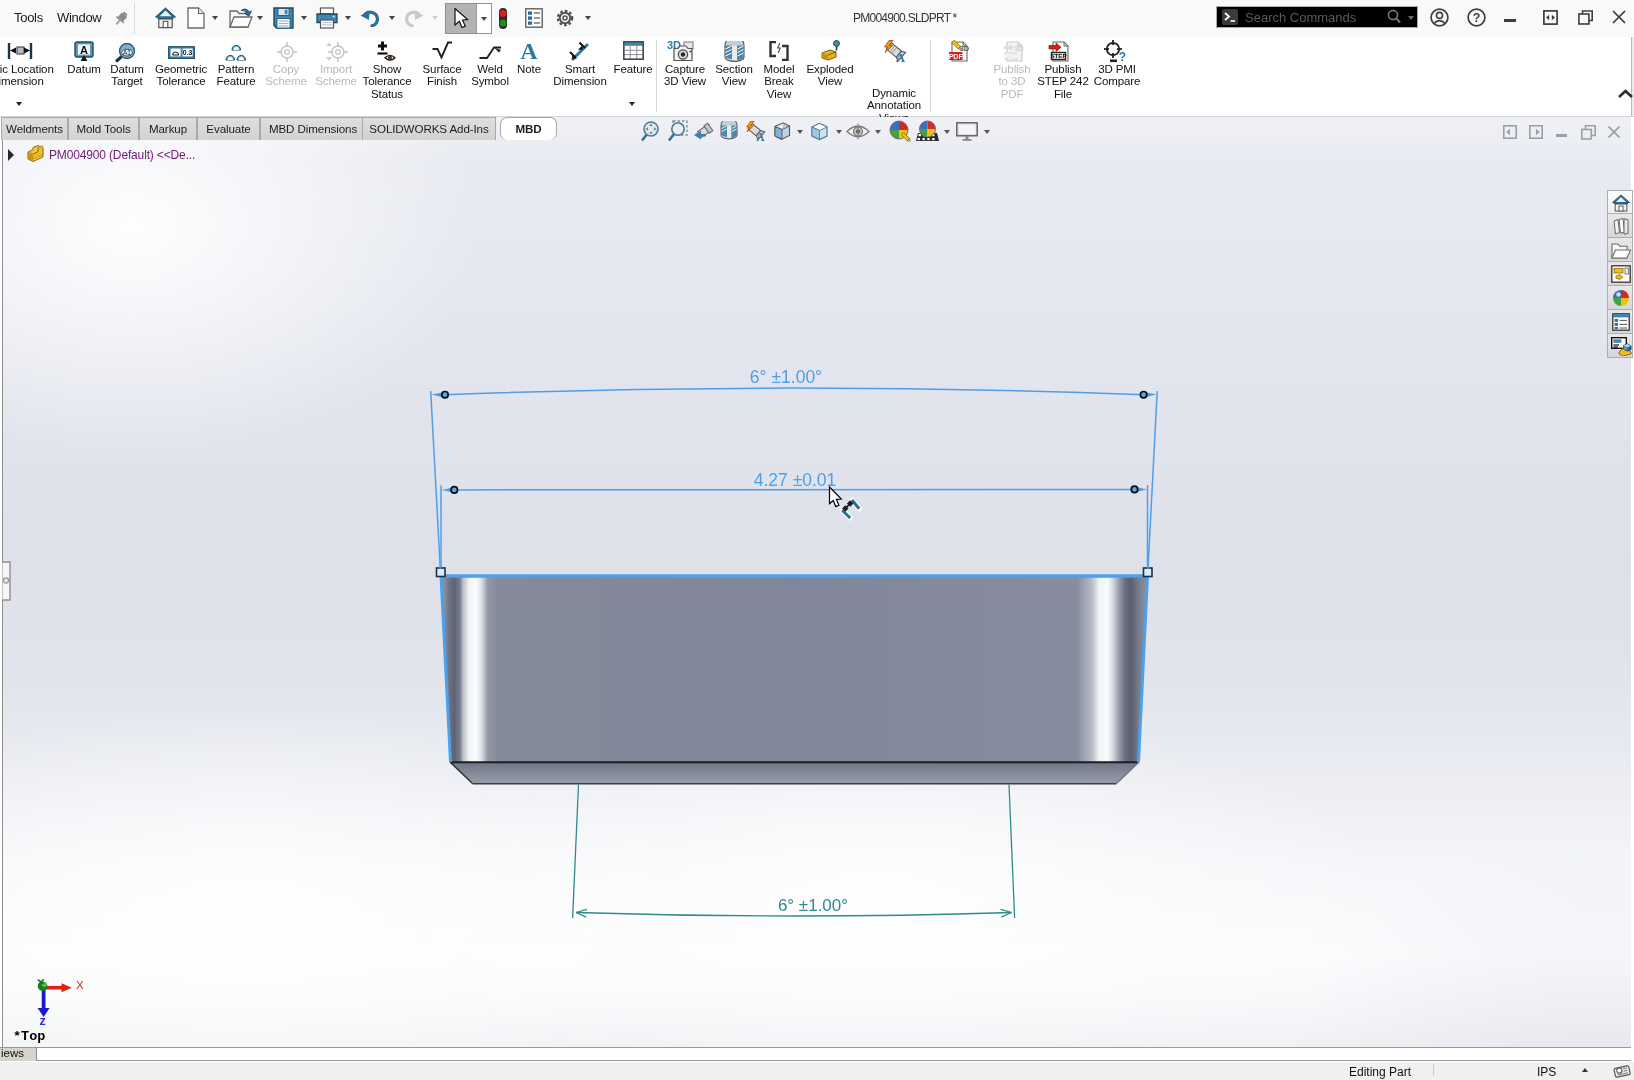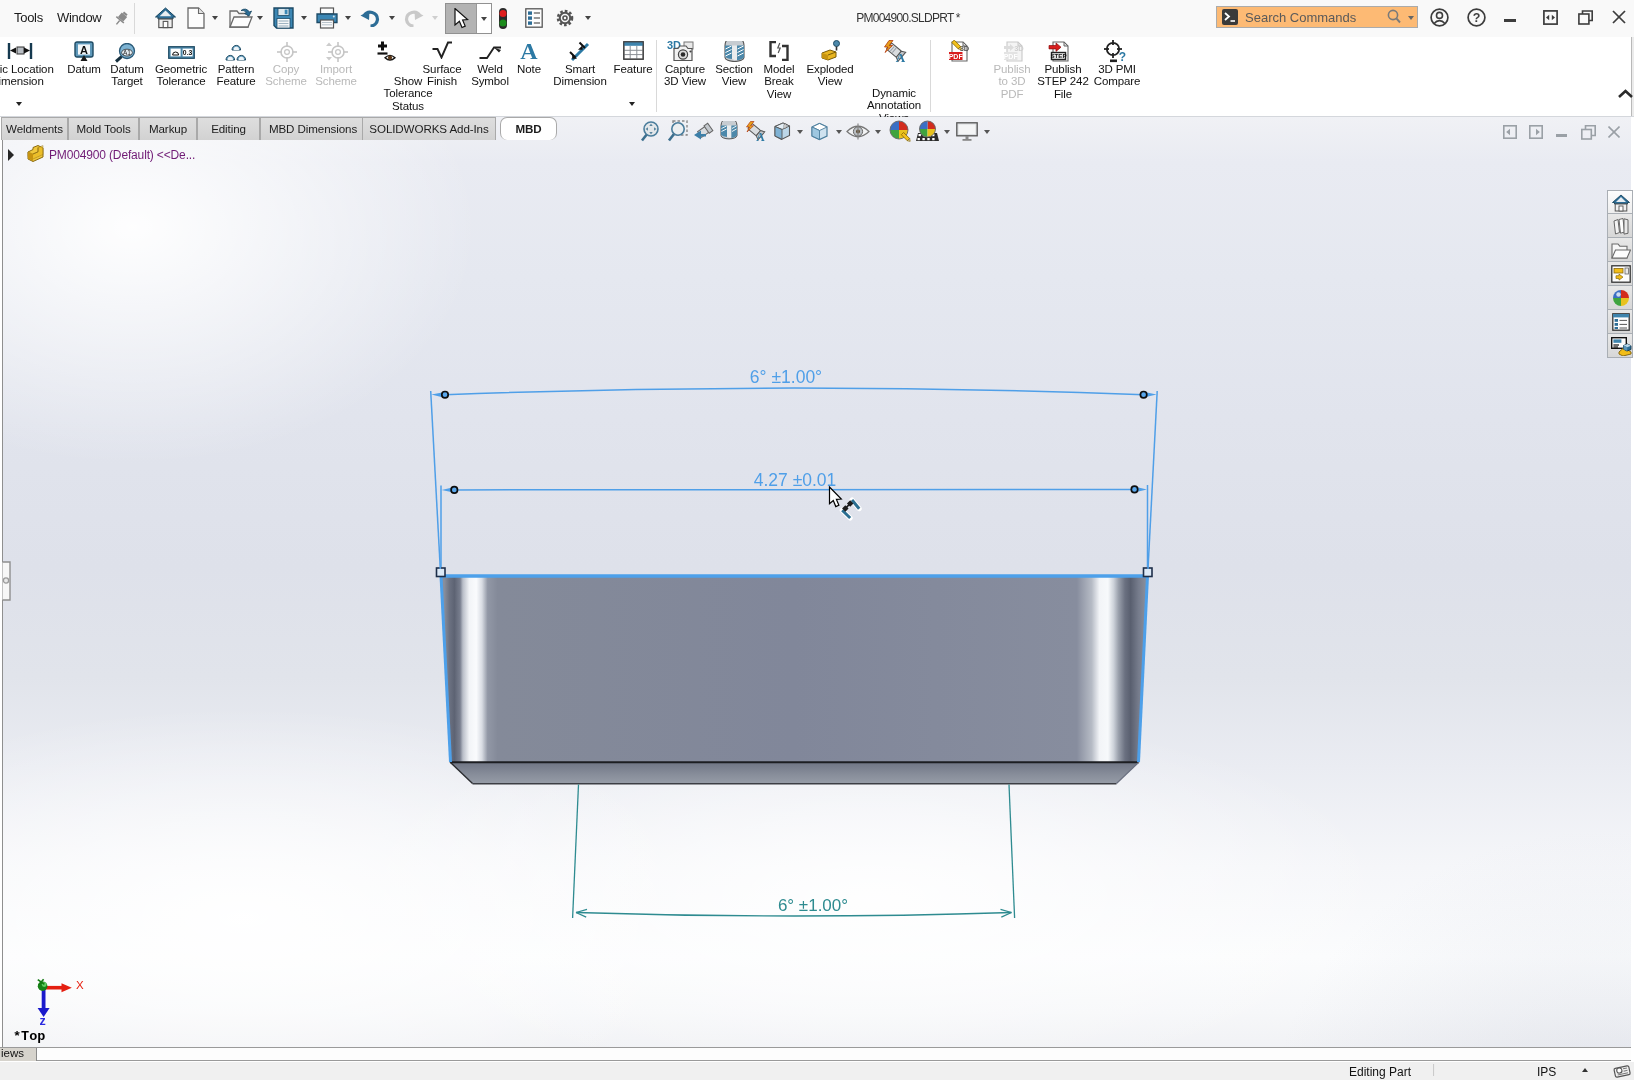--- a/index.html
+++ b/index.html
@@ -9,7 +9,7 @@
 .abs { position:absolute; }
 
 
-#titlebar { position:absolute; left:0; top:0; width:1634px; height:37px; background:#f9f9f9;text-align:center; }
+#titlebar { position:absolute; left:0; top:0; width:1634px; height:37px; background:#f9f9f9; }
 .menu { position:absolute; top:10px; font-size:13px; letter-spacing:-0.3px; color:#1a1a1a; }
 .tsep { position:absolute; top:3px; height:31px; width:1px; background:#d9d9d9; }
 #title { position:absolute; top:11px; left:853px; width:110px; font-size:12px; letter-spacing:-0.75px; color:#343434; white-space:nowrap; }

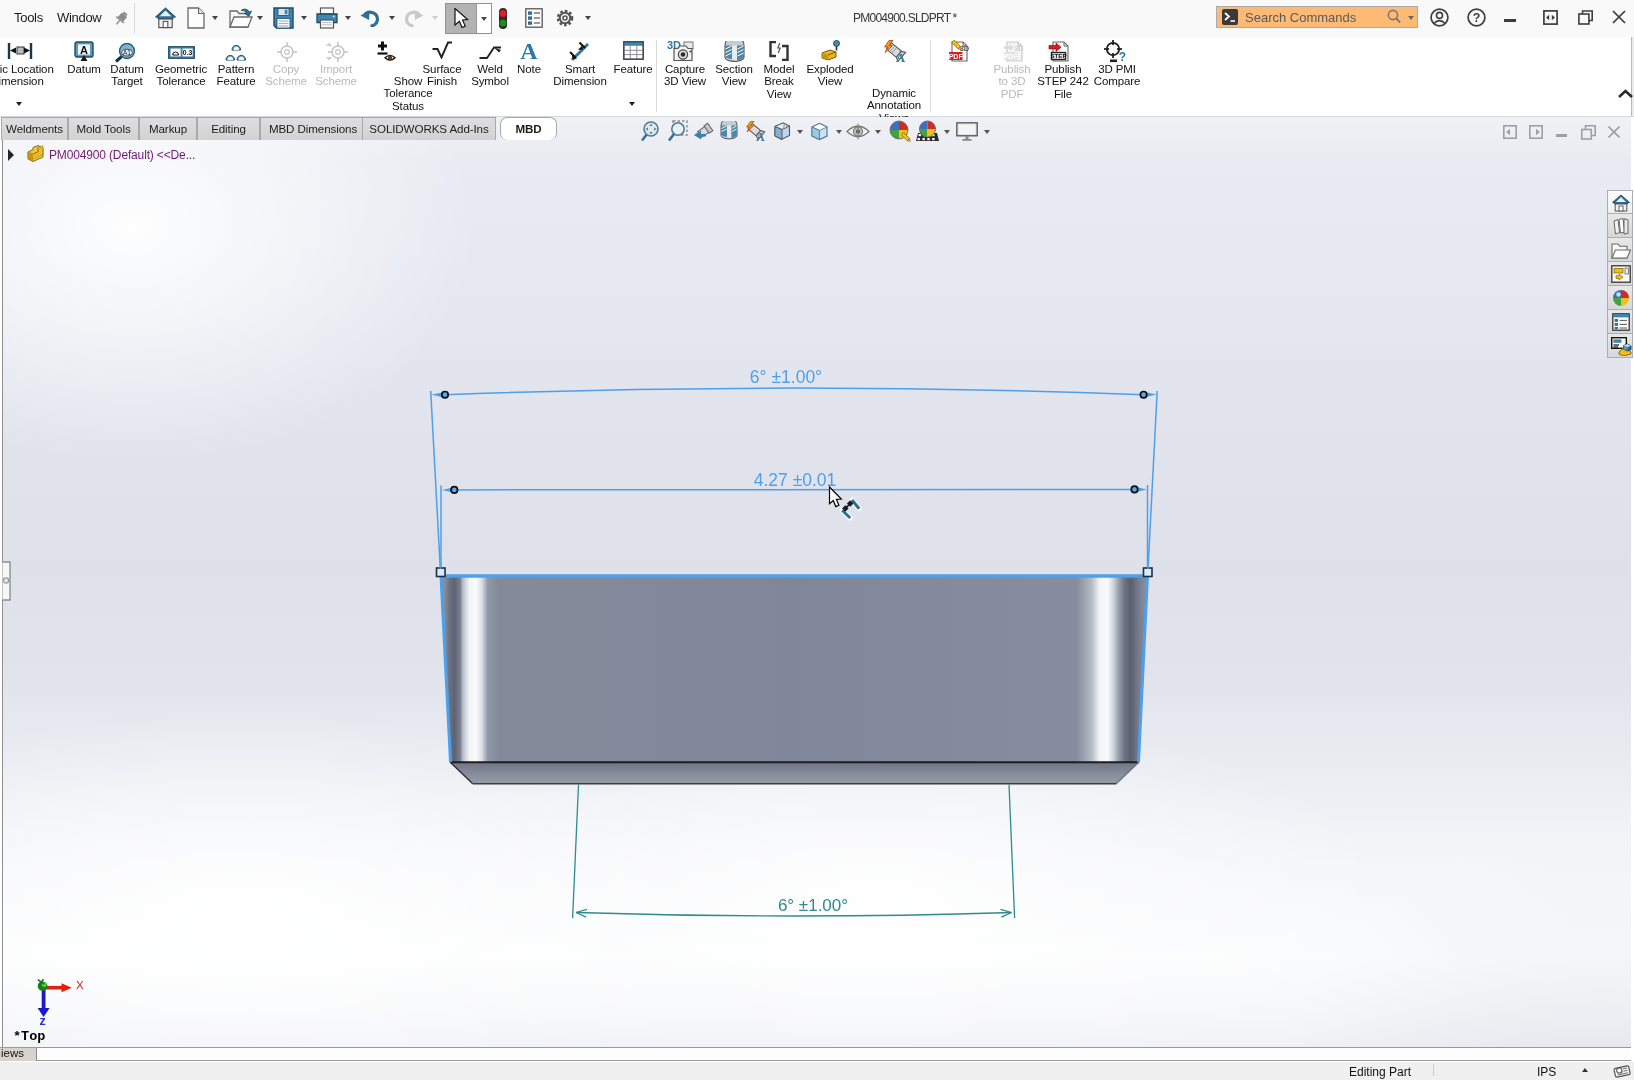--- a/index.html
+++ b/index.html
@@ -13,7 +13,7 @@
 .menu { position:absolute; top:10px; font-size:13px; letter-spacing:-0.3px; color:#1a1a1a; }
 .tsep { position:absolute; top:3px; height:31px; width:1px; background:#d9d9d9; }
 #title { position:absolute; top:11px; left:853px; width:110px; font-size:12px; letter-spacing:-0.75px; color:#343434; white-space:nowrap; }
-#searchbox { position:absolute; left:1216px; top:6px; width:202px; height:22px; border:1px solid #ababab; background:#fdba74; }
+#searchbox { position:absolute; left:1216px; top:6px; width:202px; height:22px; border:1px solid #ababab; background:#000000; }
 #searchbox .ph { position:absolute; left:28px; top:3px; font-size:13px; color:#5a5a5a; }
 
 

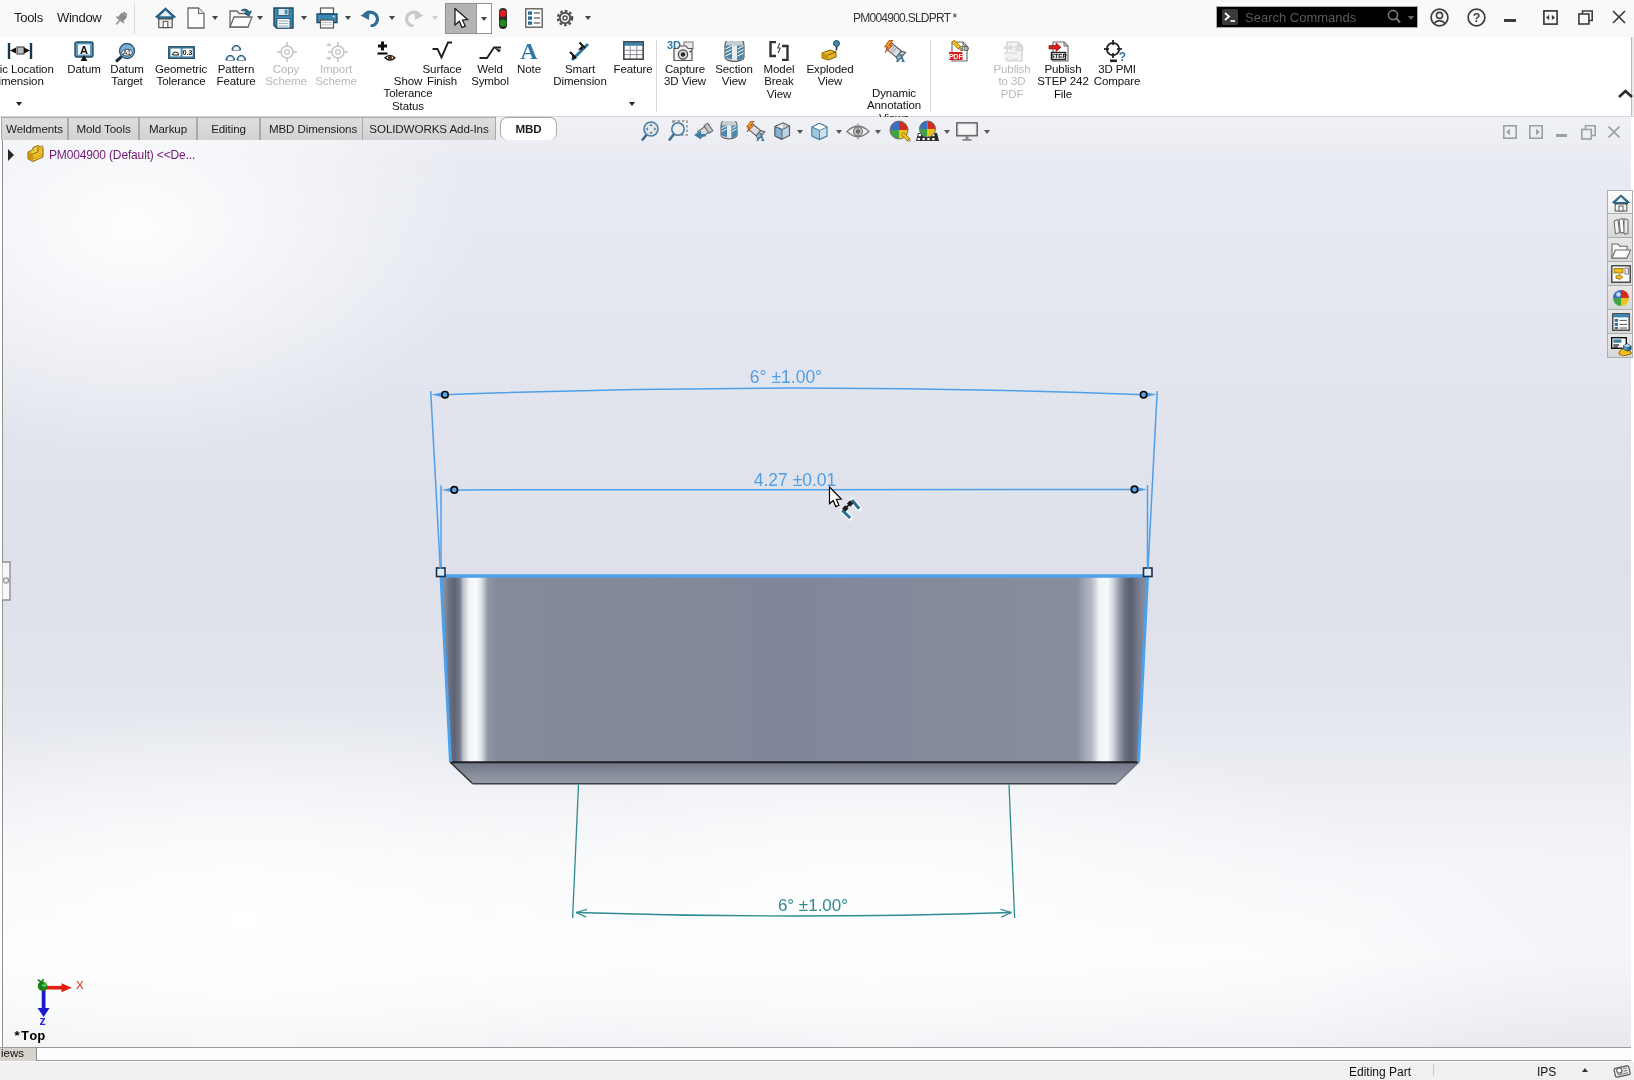--- a/index.html
+++ b/index.html
@@ -295,7 +295,7 @@
       <path d="M 9 16.7 q 5 -4.6 10 0 q -5 4.6 -10 0 z" fill="#fff" stroke="#111" stroke-width="1.3"></path>
       <circle cx="14" cy="16.7" r="2.1" fill="#5d3a1a"></circle>
     </svg>
-    <div class="rlab" style="left:408px;margin-top:12px;">Show<br>Tolerance<br>Status</div>
+    <div class="rlab" style="left:387px;">Show<br>Tolerance<br>Status</div>
 
     <svg class="abs" style="left:431px;top:4px;" width="22" height="18" viewBox="0 0 22 18">
       <path d="M 1.5 8 L 6.5 8 L 10.5 16.5 L 17 1.5 L 21 1.5" fill="none" stroke="#222" stroke-width="1.9"></path>

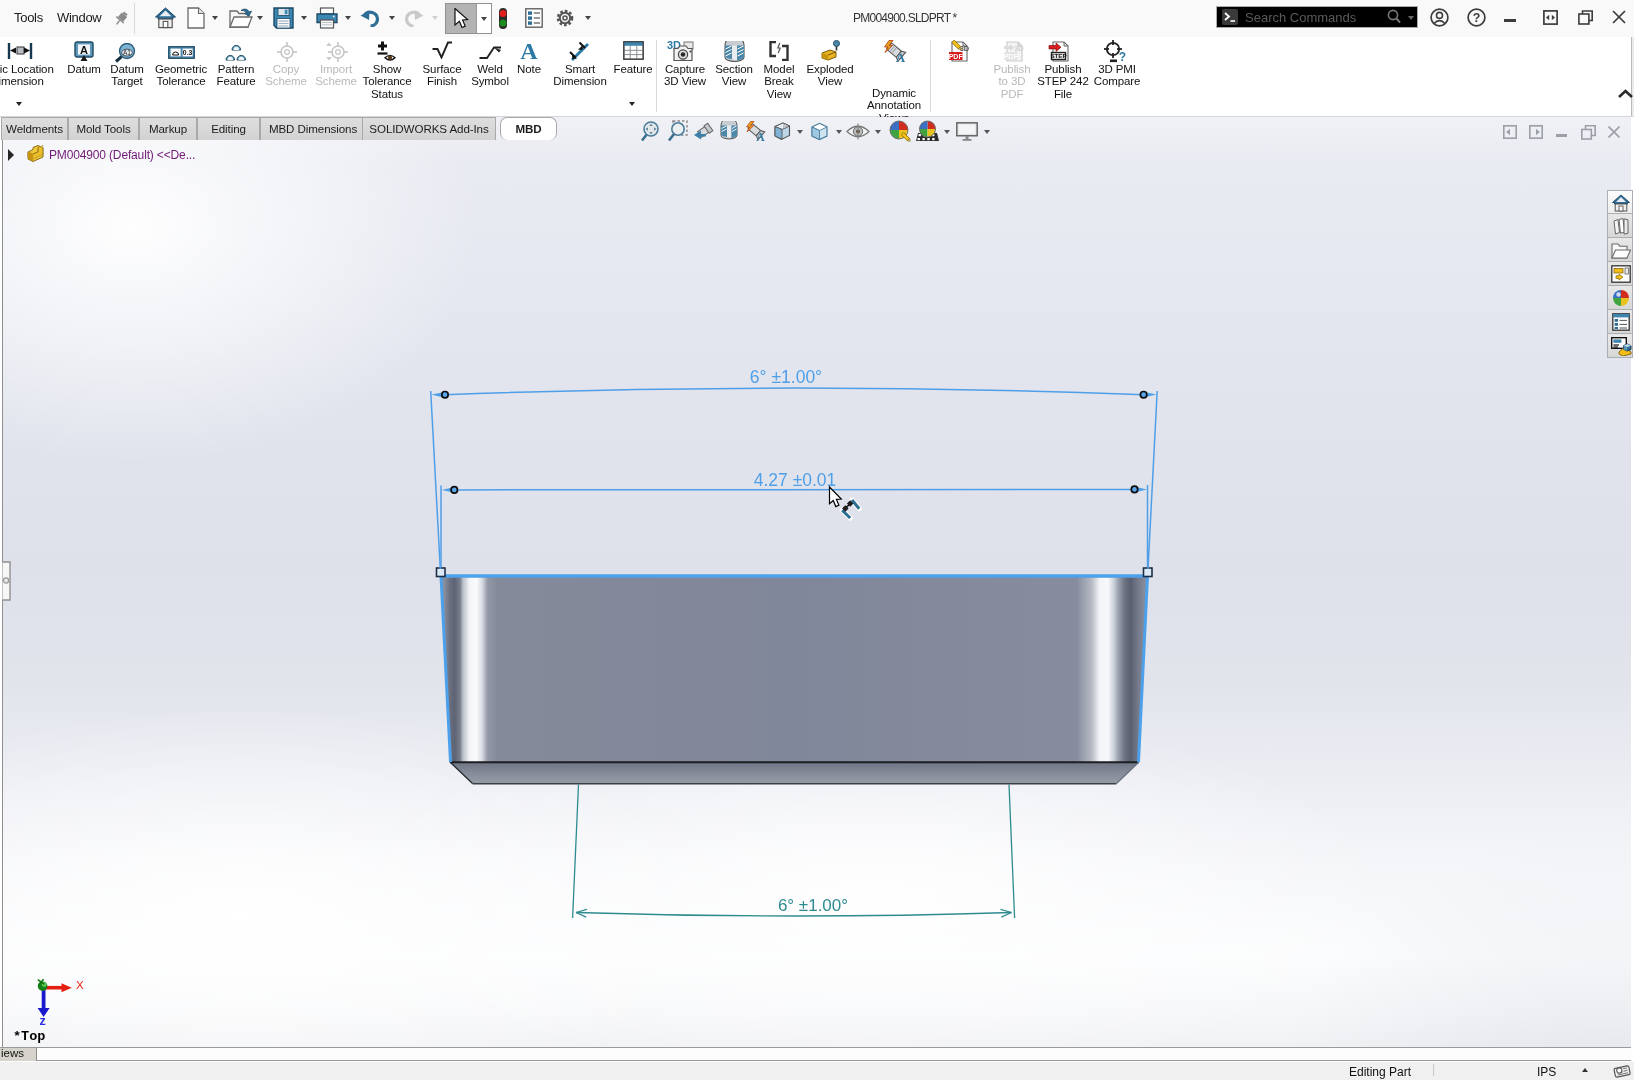--- a/index.html
+++ b/index.html
@@ -452,7 +452,7 @@
     <div class="tab" style="left:1px; width:67px;">Weldments</div>
     <div class="tab" style="left:68px; width:71px;">Mold Tools</div>
     <div class="tab" style="left:139px; width:58px;">Markup</div>
-    <div class="tab" style="left:197px; width:63px;">Editing</div>
+    <div class="tab" style="left:197px; width:63px;">Evaluate</div>
     <div class="tab" style="left:260px; width:106px;">MBD Dimensions</div>
     <div class="tab" style="left:362px; width:134px;">SOLIDWORKS Add-Ins</div>
     <div class="tab active" style="left:500px; width:57px;">MBD</div>

